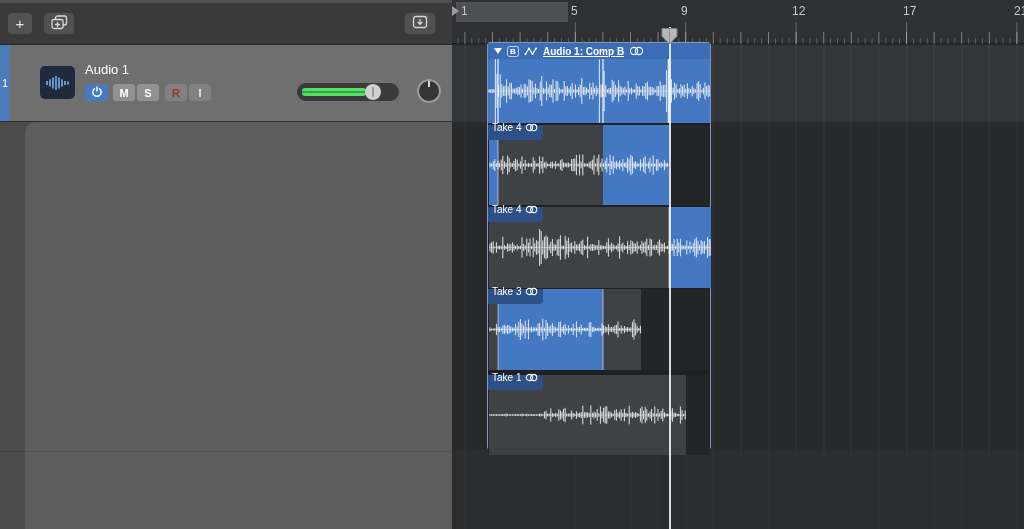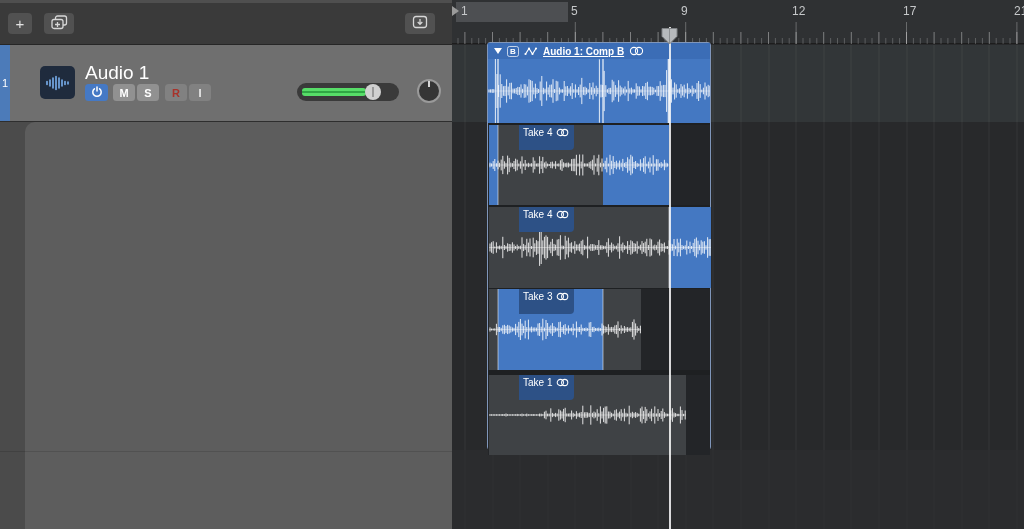--- a/index.html
+++ b/index.html
@@ -26,7 +26,7 @@
                 font-size:11px;display:flex;align-items:center;justify-content:center;}
   #track-icon{left:40px;top:21px;width:35px;height:33px;background:#1f2b3d;border-radius:5px;
               display:flex;align-items:center;justify-content:center;}
-  #track-name{left:85px;top:17px;color:#ffffff;font-size:19px;}
+  #track-name{left:85px;top:17px;color:#ffffff;font-size:13px;}
   .chip{position:absolute;top:39px;height:17px;border:none;border-radius:3.5px;
         font-size:11px;font-weight:bold;display:flex;align-items:center;justify-content:center;
         padding:0;cursor:default;}

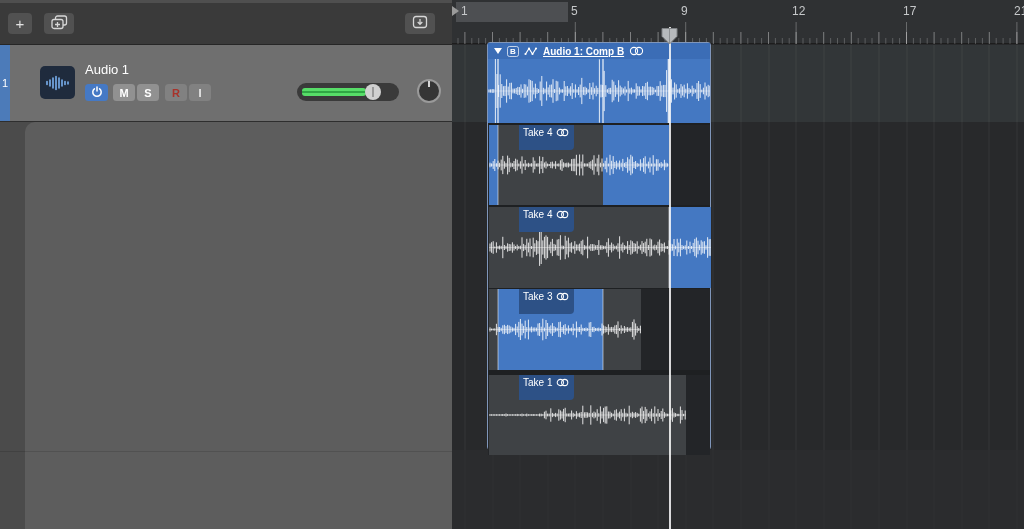--- a/index.html
+++ b/index.html
@@ -82,9 +82,9 @@
   .lane{position:absolute;left:0;width:222px;height:80px;background:#232528;}
   .region-gray{position:absolute;top:0;height:100%;background:#3f4245;}
   .region-blue{position:absolute;top:0;height:100%;background:#4478c2;}
-  .take-badge{position:absolute;left:0;top:0;height:25px;background:#2d5186;color:#fff;
+  .take-badge{position:absolute;left:0;top:0;height:15px;background:#2d5186;color:#fff;
               font-size:10px;display:flex;align-items:center;gap:4px;padding:0 5px 10px 4px;
-              border-bottom-right-radius:4px;z-index:3;margin-left:31px;}
+              border-bottom-right-radius:4px;z-index:3;}
   .wave{position:absolute;left:0;z-index:2;pointer-events:none;}
 
   

